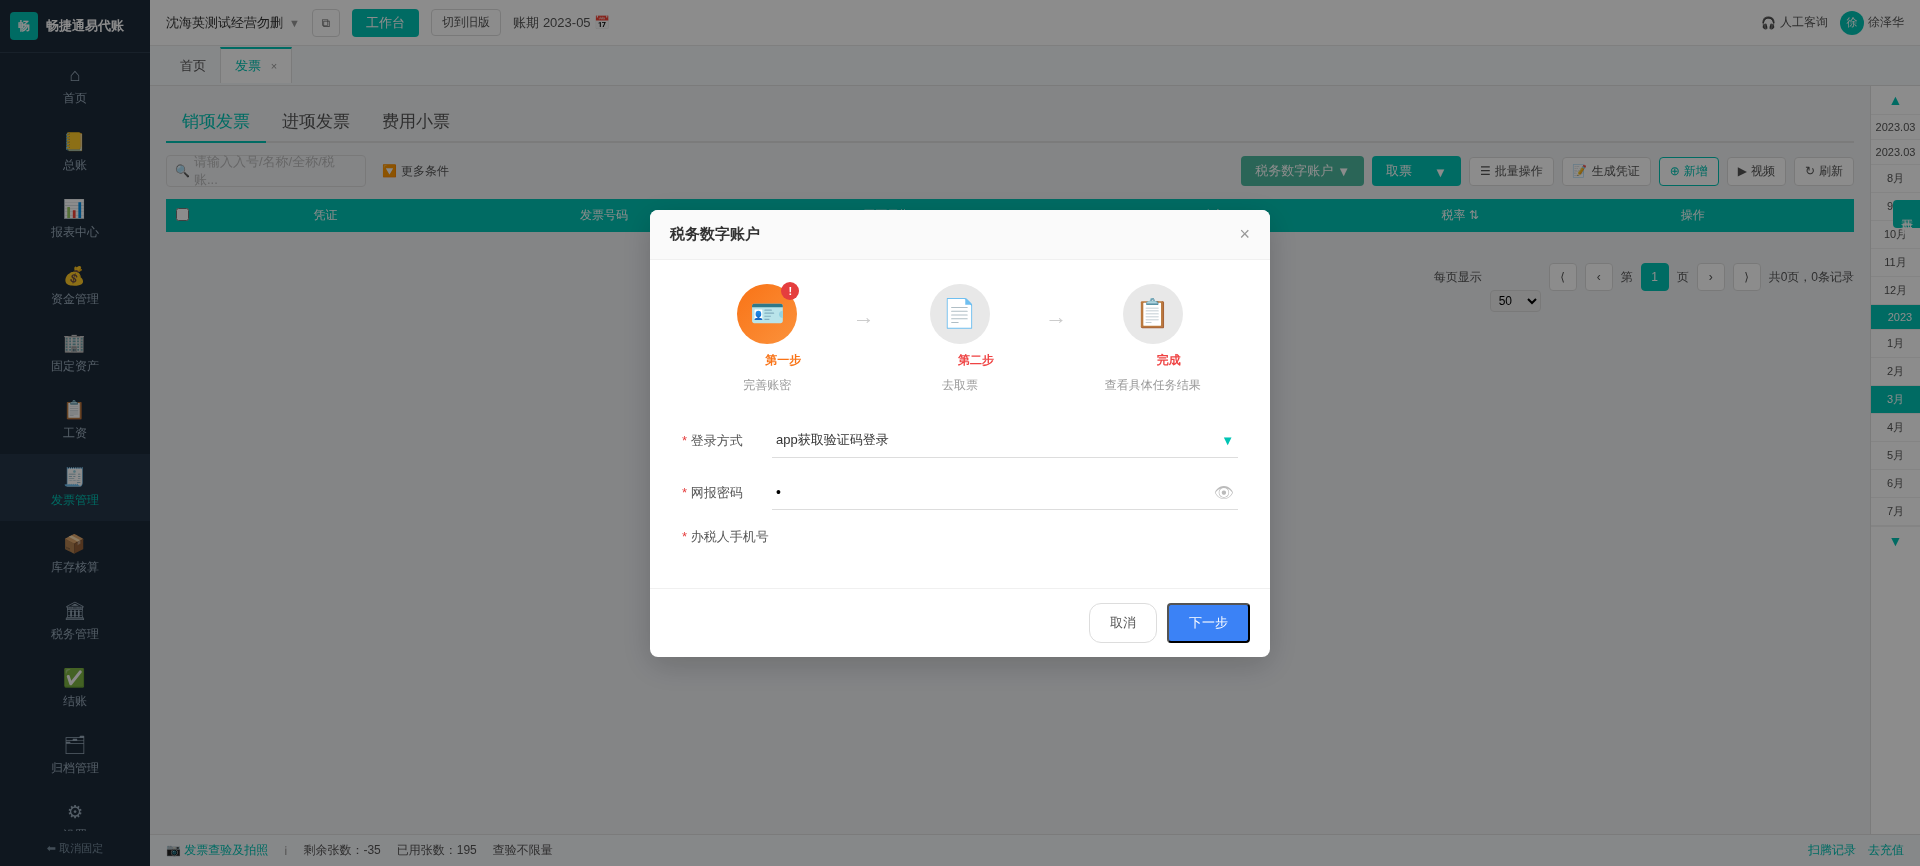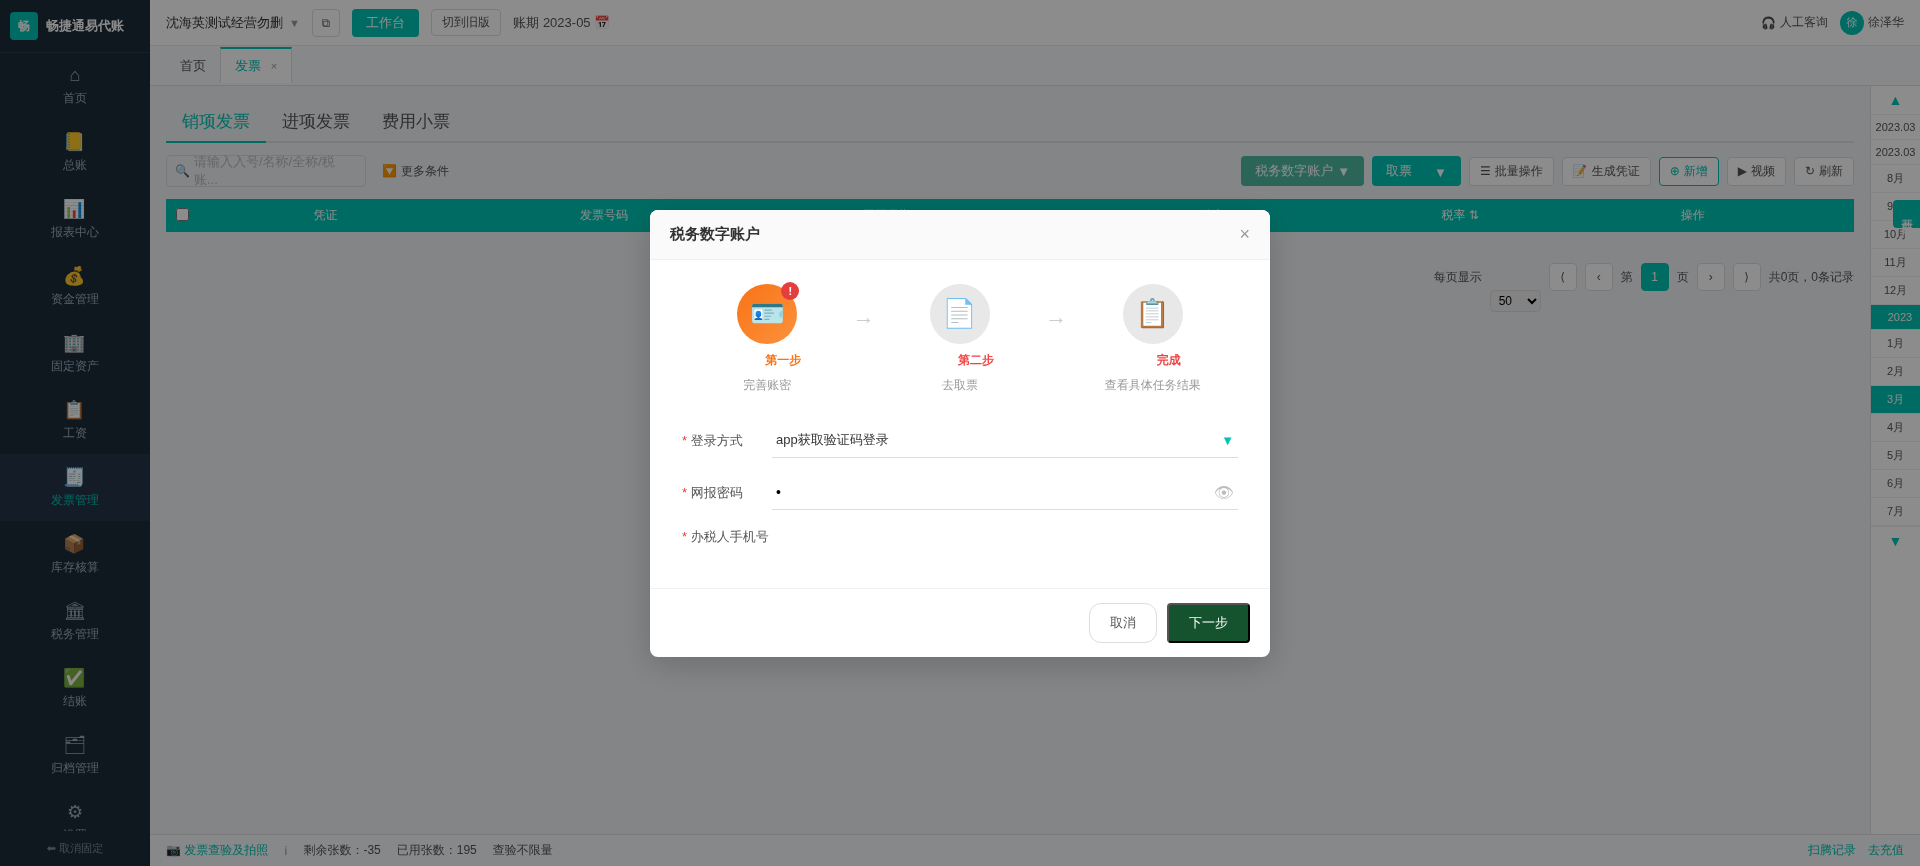--- a/index.html
+++ b/index.html
@@ -116,7 +116,7 @@
 
     
     .btn-cancel { background: #fff; border: 1px solid #ddd; padding: 10px 20px; border-radius: 12px; font-size: 13px; cursor: pointer; color: #555; }
-    .btn-next { background: #14532d; color: #fff; padding: 3px 20px; border-radius: 4px; font-size: 13px; cursor: not-allowed; }
+    .btn-next { background: #3b82f6; color: #fff; padding: 3px 20px; border-radius: 4px; font-size: 13px; cursor: not-allowed; }
 
     
     .open-account-btn { position: fixed; right: 0; top: 200px; background: #00c4b4; color: #fff; writing-mode: vertical-lr; padding: 10px 5px; font-size: 12px; cursor: pointer; border-radius: 4px 0 0 4px; letter-spacing: 2px; z-index: 100; }

